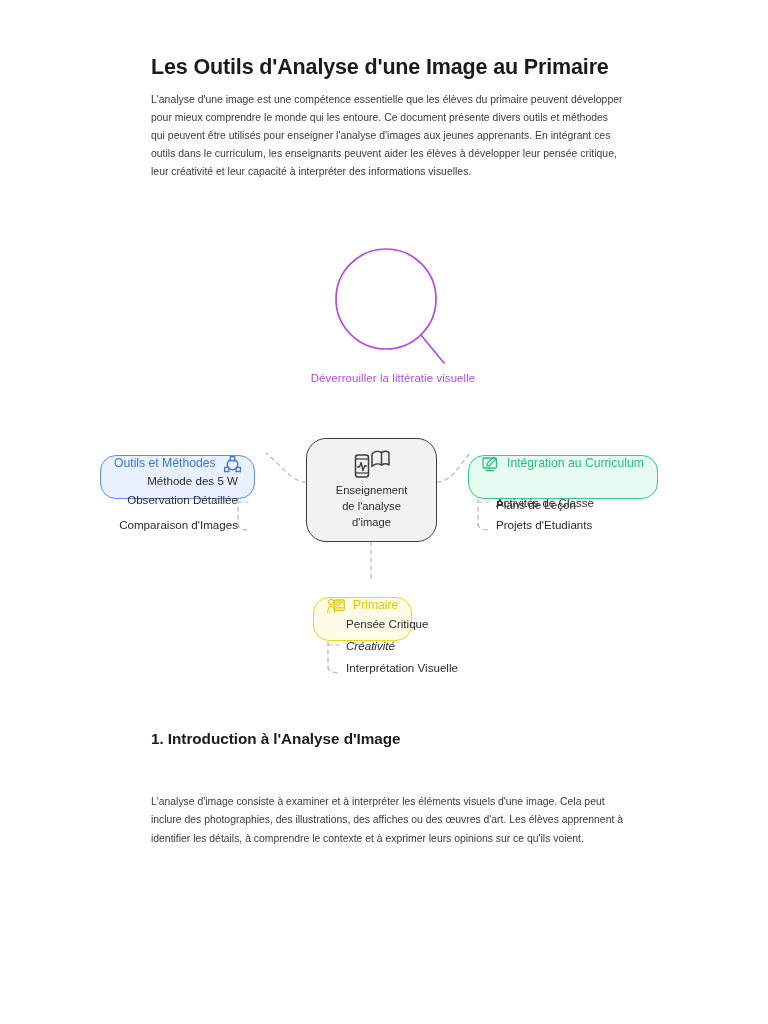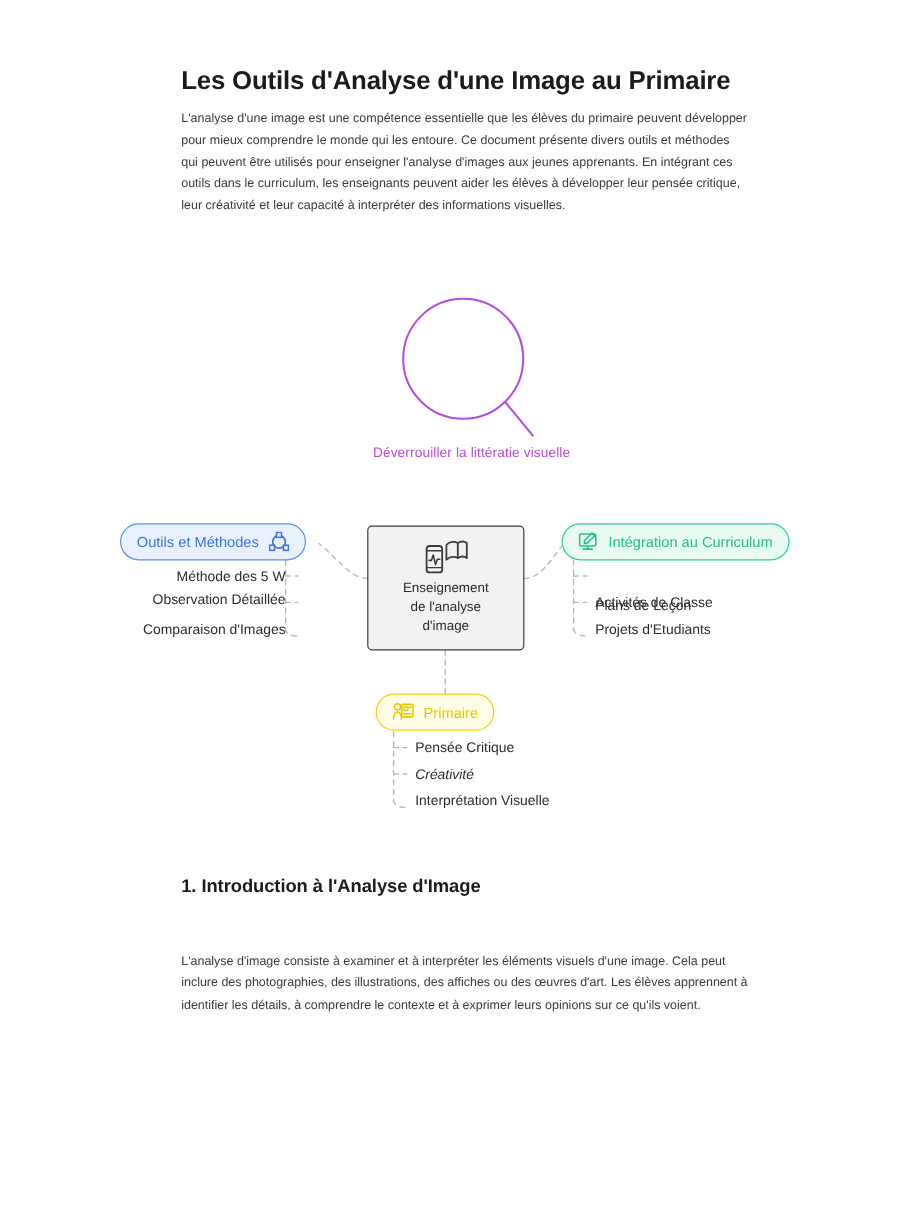--- a/index.html
+++ b/index.html
@@ -101,14 +101,15 @@
   .pill {
     position: absolute;
     display: flex;
-    align-items: center;
+    align-items: flex-start;
     gap: 8px;
     border-radius: 16px;
     box-sizing: border-box;
     padding: 0 13px;
-    height: 31px;
+    height: 44px;
     font-size: 12.2px;
     white-space: nowrap;
+    margin-top: 19px;
   }
   .pill-tools {
     left: 100px;

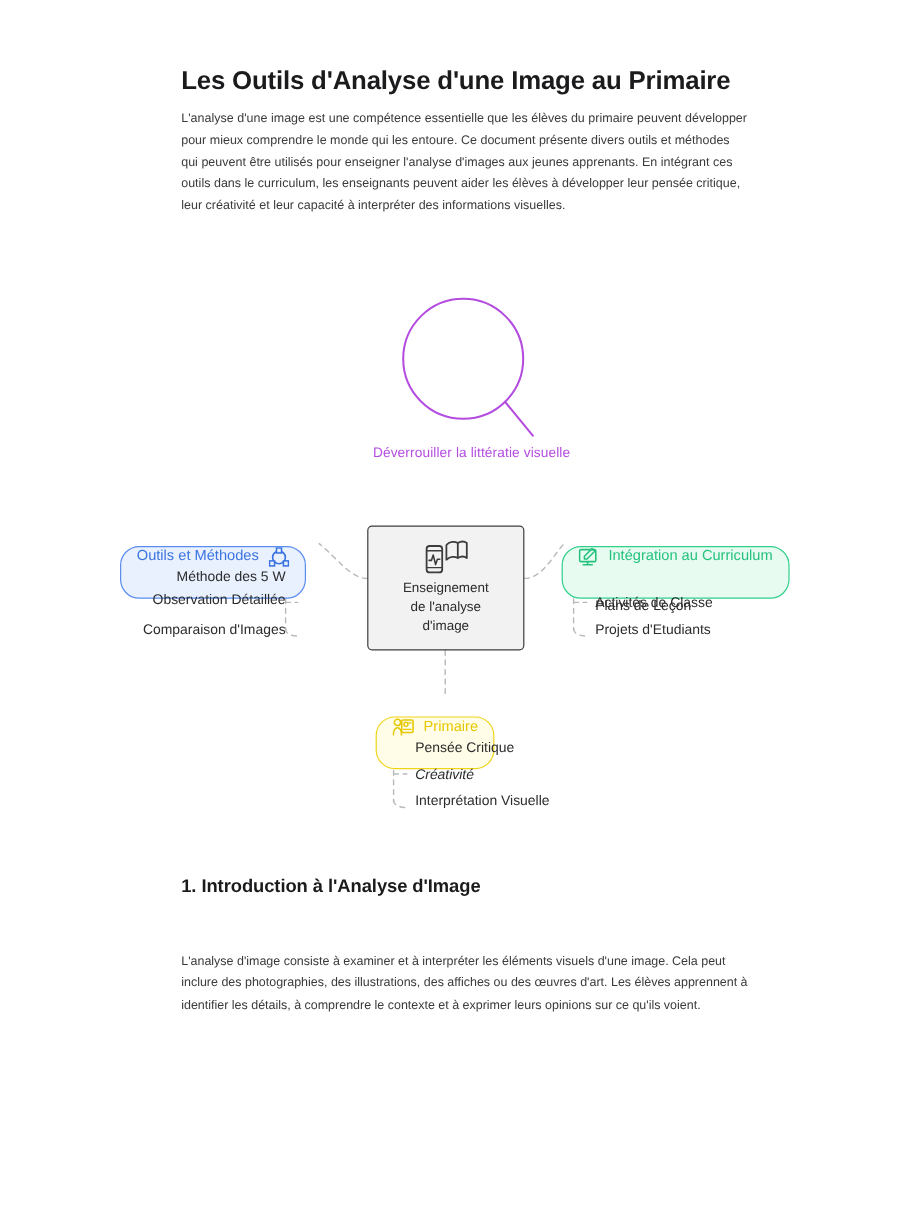--- a/index.html
+++ b/index.html
@@ -83,7 +83,7 @@
     height: 104px;
     background: #f2f2f2;
     border: 1.6px solid #3c3c3c;
-    border-radius: 4px;
+    border-radius: 20px;
     box-sizing: border-box;
     display: flex;
     flex-direction: column;

